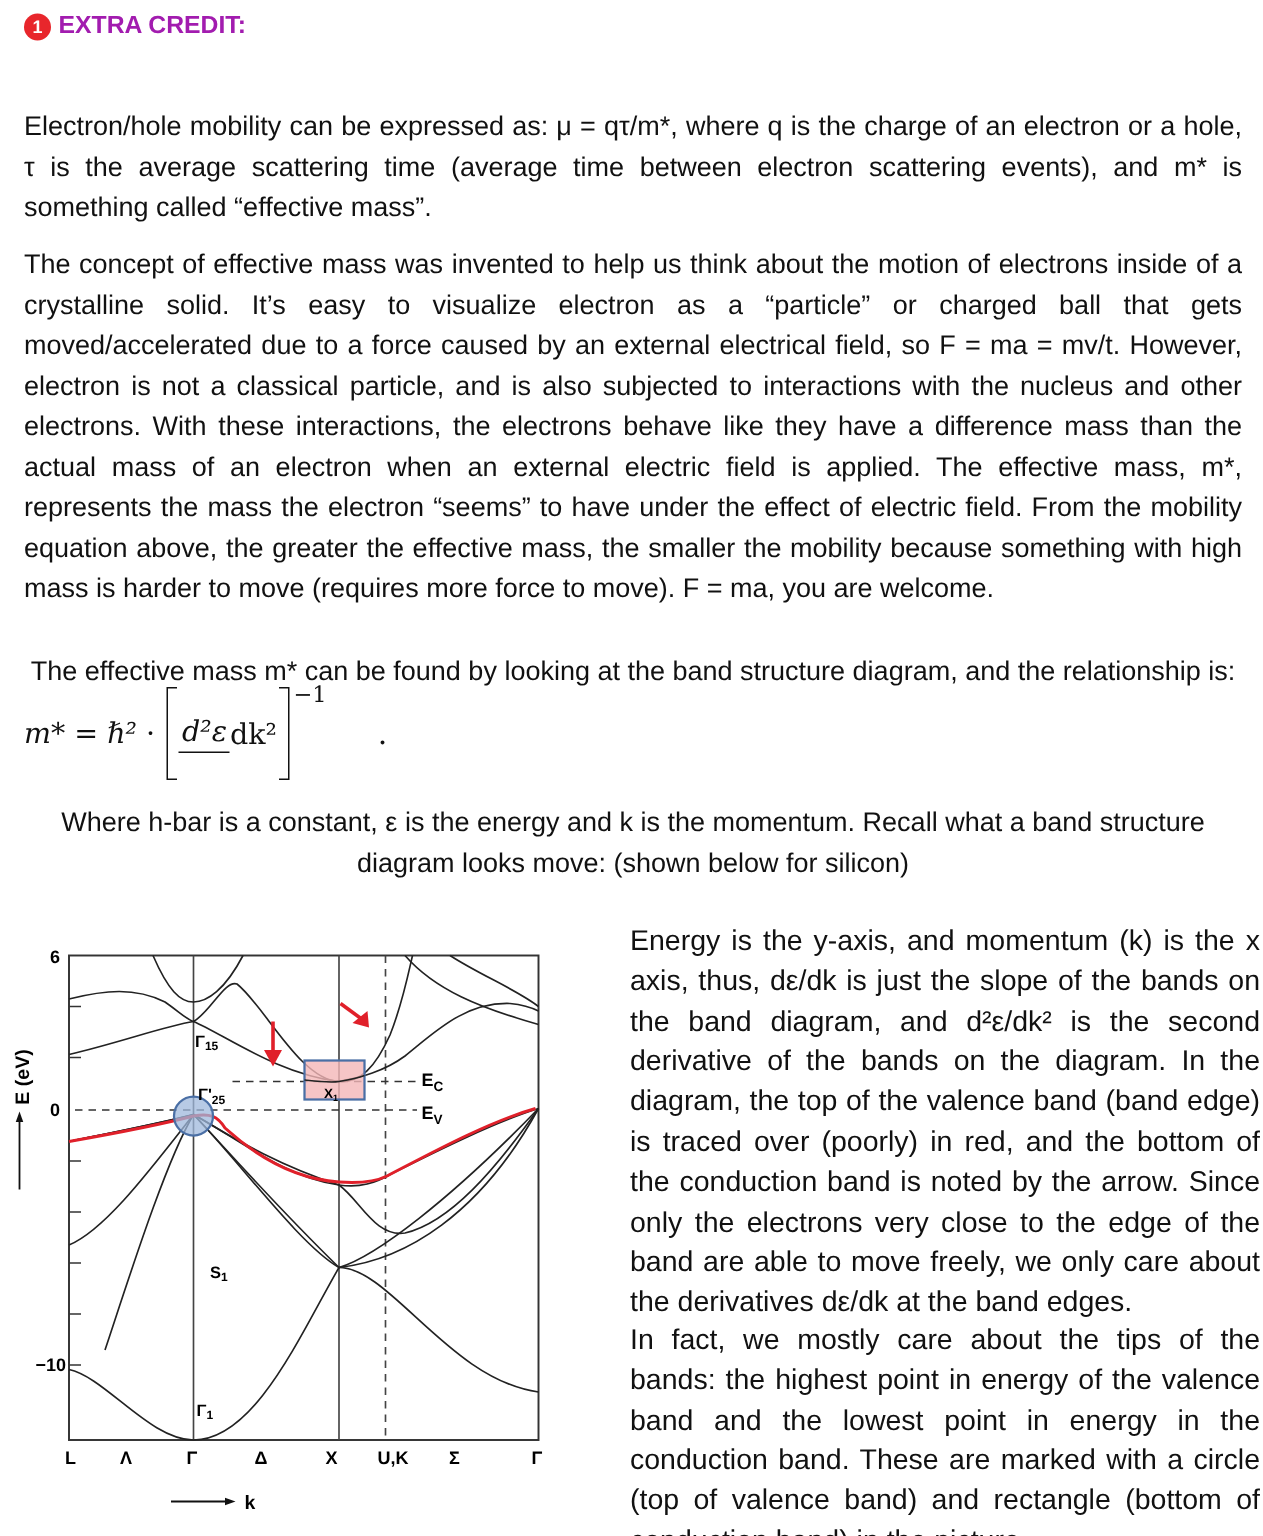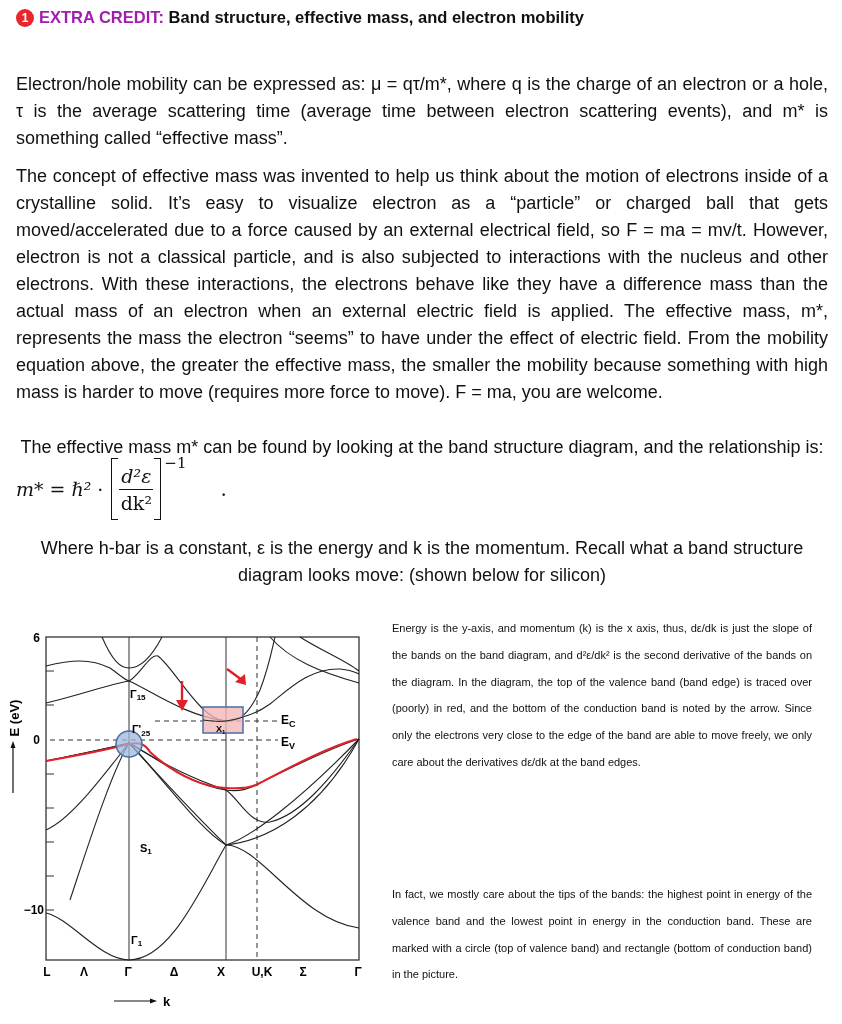--- a/index.html
+++ b/index.html
@@ -35,7 +35,7 @@
 
 <div class="title">
   <span class="badge">1</span>
-  <span class="red">EXTRA CREDIT:</span>&nbsp;<span>Band structure, effective mass, and electron mobility</span>
+  <span class="red">EXTRA CREDIT:</span>&nbsp;
 </div>
 
 <div class="para" style="top:71px;">

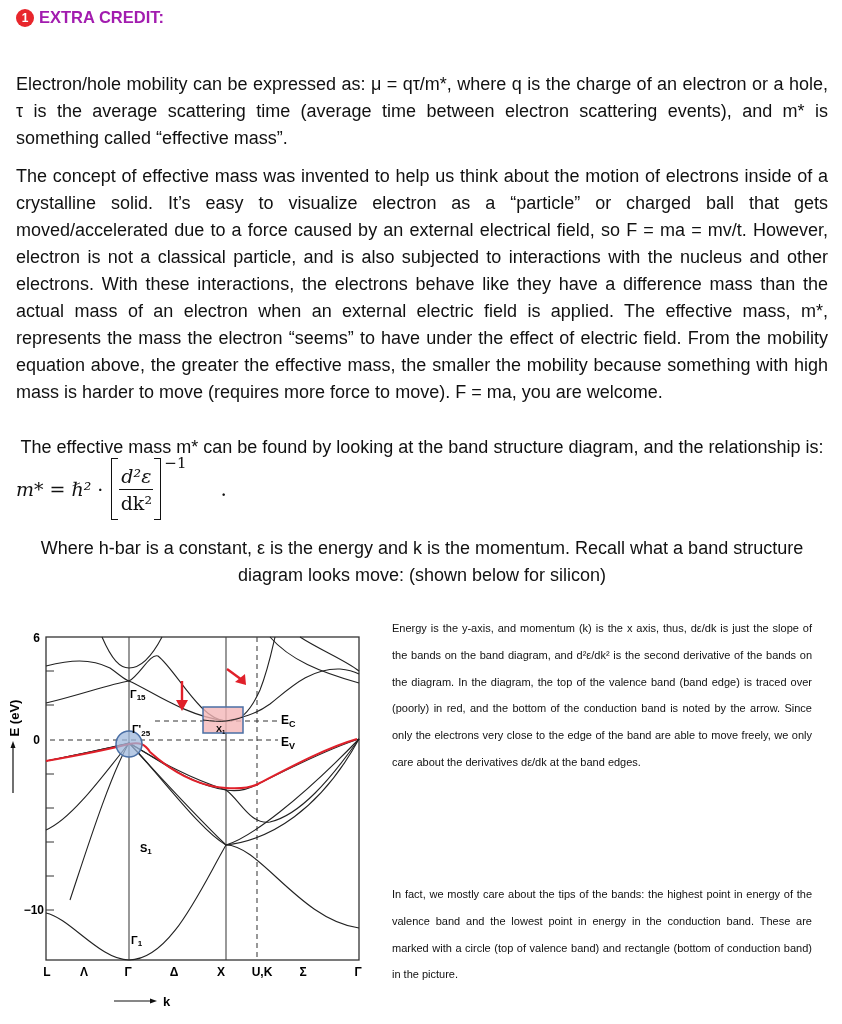--- a/index.html
+++ b/index.html
@@ -21,7 +21,7 @@
   .brk-tl, .brk-tr, .brk-bl, .brk-br { position:absolute; width:6px; height:0; border-top:1.6px solid #111; }
   .brk-tl { left:0; top:0; } .brk-bl { left:0; bottom:0; }
   .brk-tr { right:0; top:0; } .brk-br { right:0; bottom:0; }
-  .frac { display:inline-flex; flex-direction:column; align-items:center; }
+  .frac { display:inline-flex; align-items:center; }
   .frac .num { padding:0 2px 2px; border-bottom:1.3px solid #111; font-style:italic; }
   .frac .den { padding-top:2px; }
   .exp { position:relative; top:-26px; font-size:15px; margin-left:3px; }

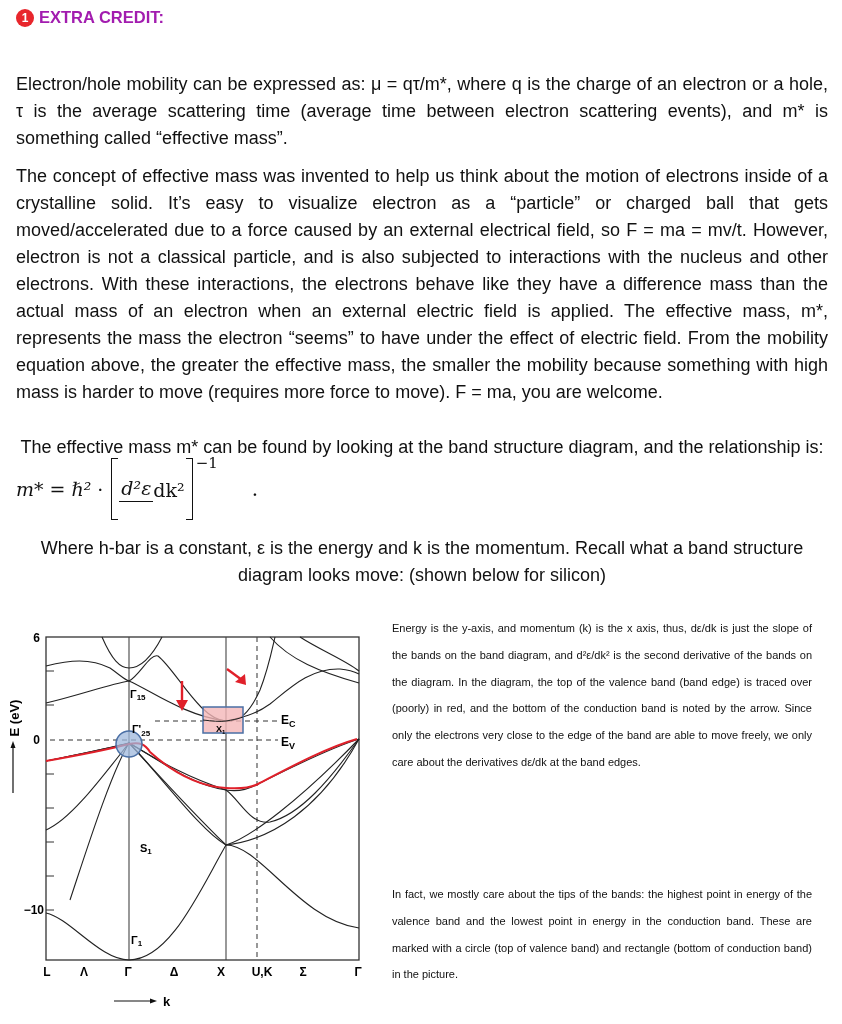--- a/index.html
+++ b/index.html
@@ -26,7 +26,7 @@
   .frac .den { padding-top:2px; }
   .exp { position:relative; top:-26px; font-size:15px; margin-left:3px; }
   .dot { margin-left:34px; font-size:20px; }
-  .side { position:absolute; left:392px; width:420px; font-size:11px; line-height:26.8px; text-align:justify; }
+  .side { position:absolute; left:420px; width:420px; font-size:19px; line-height:26.8px; text-align:justify; }
   .side p { margin:0; }
   svg text { font-family:"Liberation Sans", sans-serif; font-weight:bold; }
 </style>

